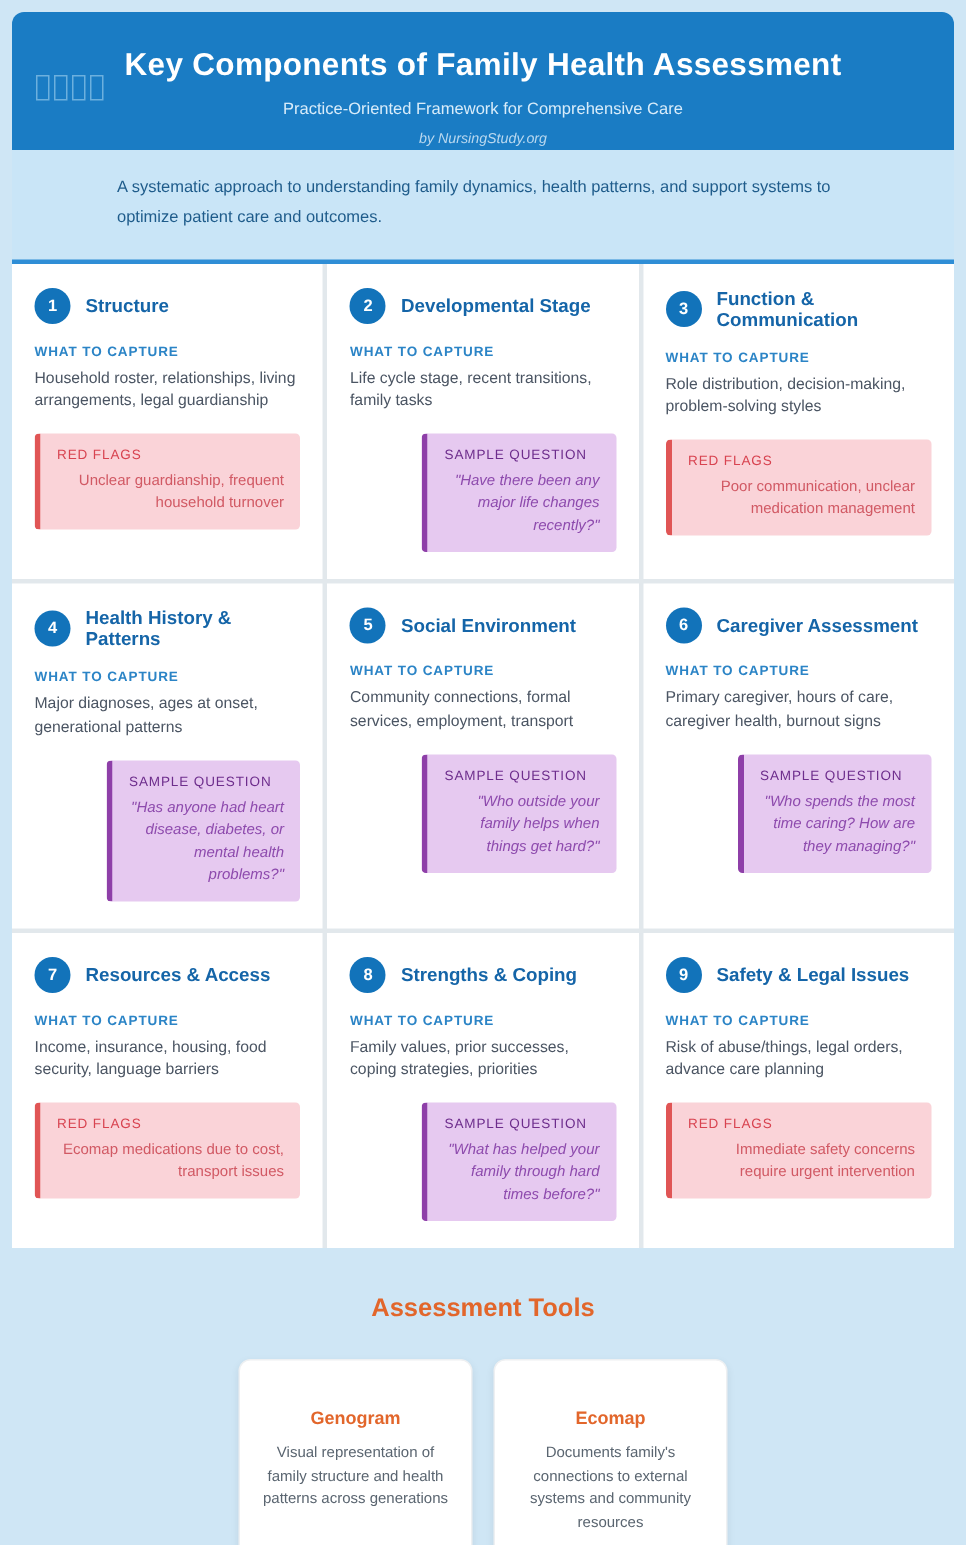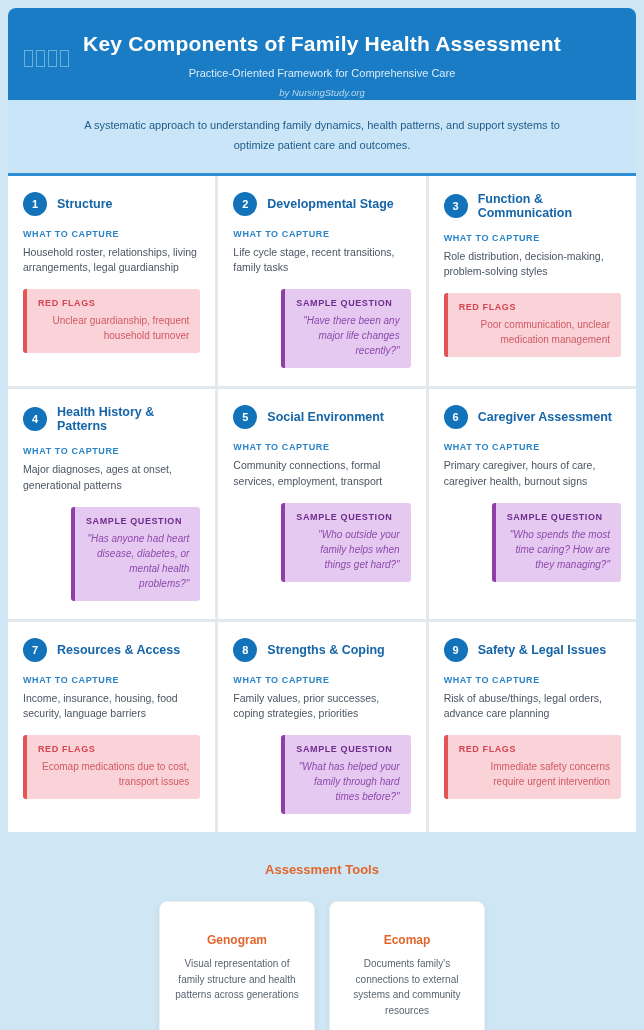--- a/index.html
+++ b/index.html
@@ -24,7 +24,7 @@
   
   .intro {
     background:#c9e5f7; border-bottom:3px solid #2f8ed6;
-    padding:15px 70px 17px; text-align:center;
+    padding:15px 70px 17px; text-align:left;
     color:#1f5c8b; font-size:11px; line-height:1.85;
   }
 

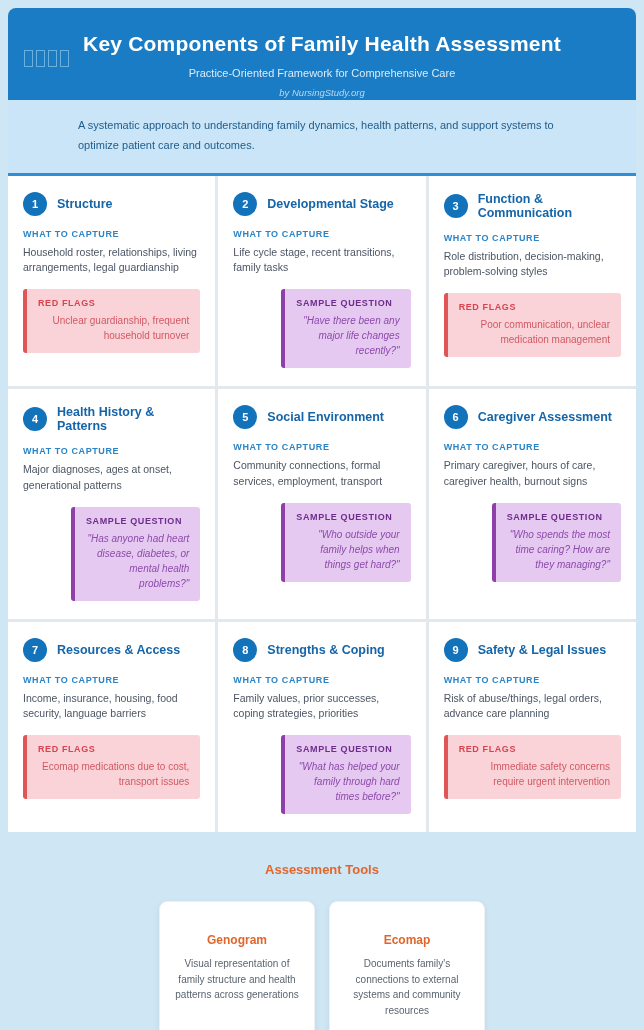--- a/index.html
+++ b/index.html
@@ -44,7 +44,7 @@
   .cap-label { color:#2b84c6; font-weight:bold; font-size:9px; letter-spacing:0.6px; margin-bottom:6px; }
   .cap-text { color:#4b5563; font-size:10.5px; line-height:1.5; }
   .note { margin-top:13px; padding:9px 11px 10px; border-left:4px solid; border-radius:3px; }
-  .note-label { font-weight:bold; font-size:9px; letter-spacing:0.6px; margin-bottom:5px; }
+  .note-label { font-weight:normal; font-size:9px; letter-spacing:0.6px; margin-bottom:5px; }
   .note-text { font-size:10px; line-height:1.5;text-align:right; }
   .note.red { background:#fad3d8; border-color:#e05555; }
   .note.red .note-label { color:#d84350; }

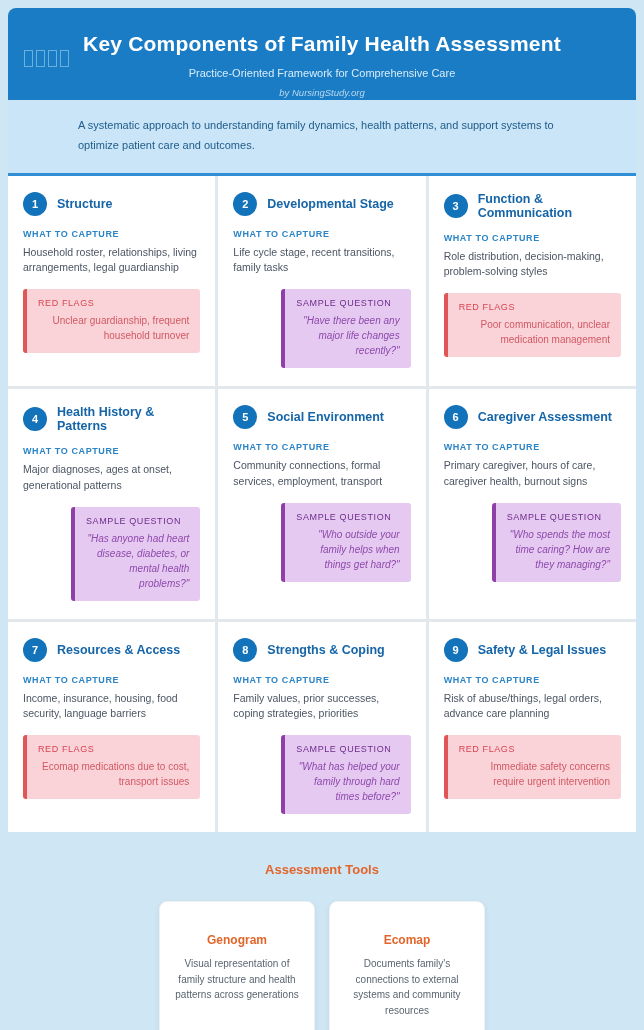--- a/index.html
+++ b/index.html
@@ -55,7 +55,7 @@
 
   
   .tools { padding:30px 0 4px; text-align:center; }
-  .tools h2 { color:#e2662b; font-size:13px; font-weight:bold; }
+  .tools h2 { color:#e2662b; font-size:17px; font-weight:bold; }
   .tool-row { display:flex; justify-content:center; gap:14px; margin-top:24px; }
   .tool-card {
     width:156px; background:#fff; border:1px solid #eef0f2; border-radius:8px;

